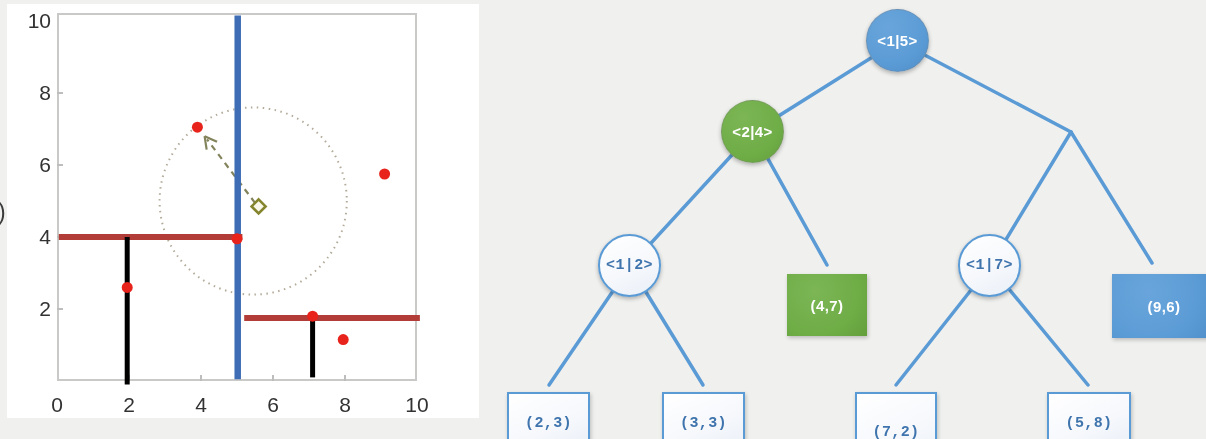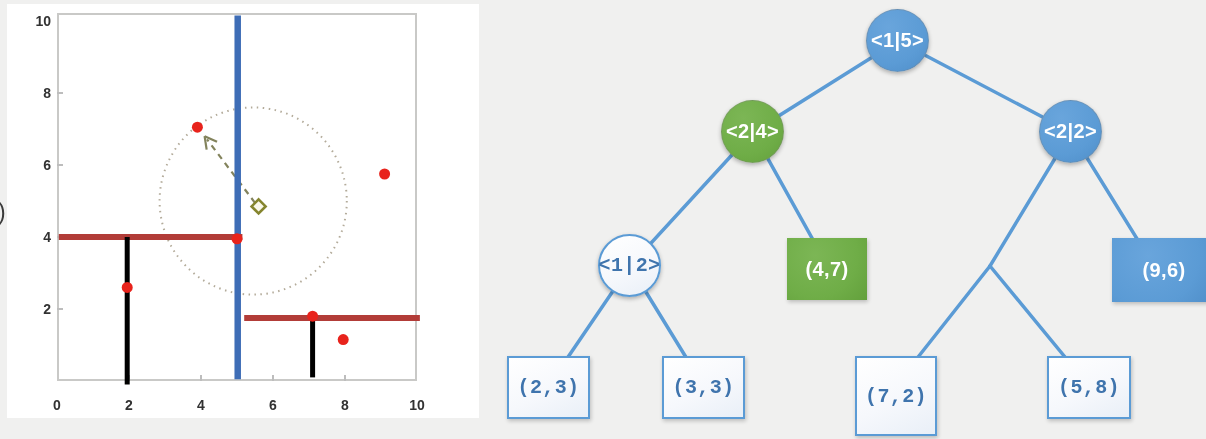--- a/index.html
+++ b/index.html
@@ -15,7 +15,7 @@
   .plot-box { position:absolute; left:50px; top:9px; width:360px; height:368px;
               border:2px solid #c9c9c7; background:#ffffff; }
   #plot-svg { position:absolute; left:0; top:0; width:472px; height:414px; }
-  .tick-label { position:absolute; color:#323232; font-size:14px; font-weight:700;
+  .tick-label { position:absolute; color:#323232; font-size:21px; font-weight:400;
                 line-height:24px; }
   .ylab { width:40px; text-align:right; left:4px; }
   .xlab { width:40px; text-align:center; top:389px; }

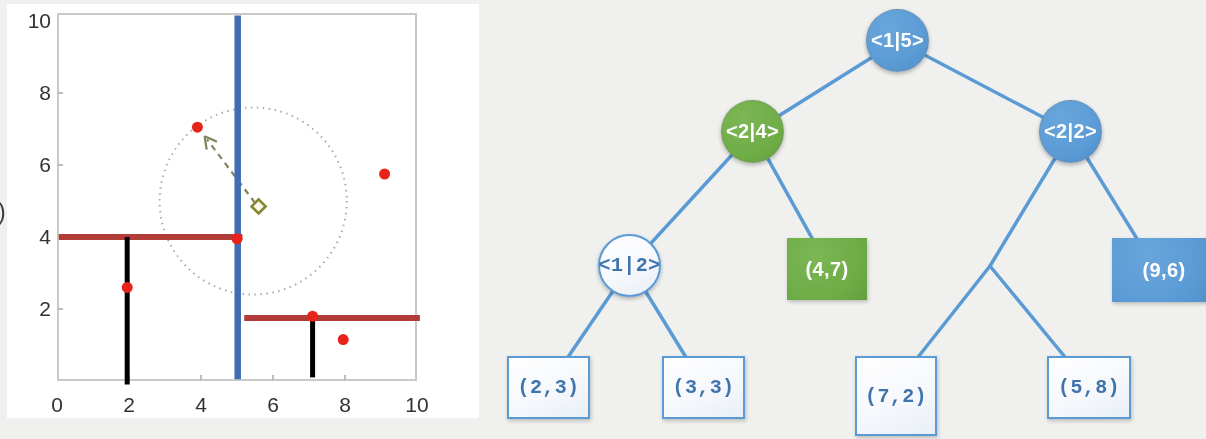--- a/index.html
+++ b/index.html
@@ -27,7 +27,7 @@
   .tree-edges line { stroke:#5b9bd5; stroke-width:3.5; stroke-linecap:round; }
 
   .tnode { position:absolute; display:flex; align-items:center; justify-content:center;
-           font-size:20px; font-weight:bold; letter-spacing:.4px; }
+           font-size:15px; font-weight:bold; letter-spacing:.4px; }
   .tcircle { width:63px; height:63px; border-radius:50%;
              box-shadow:0 2px 4px rgba(0,0,0,.28); }
   .trect { width:82px; height:62px; box-shadow:1px 2px 4px rgba(0,0,0,.22); }

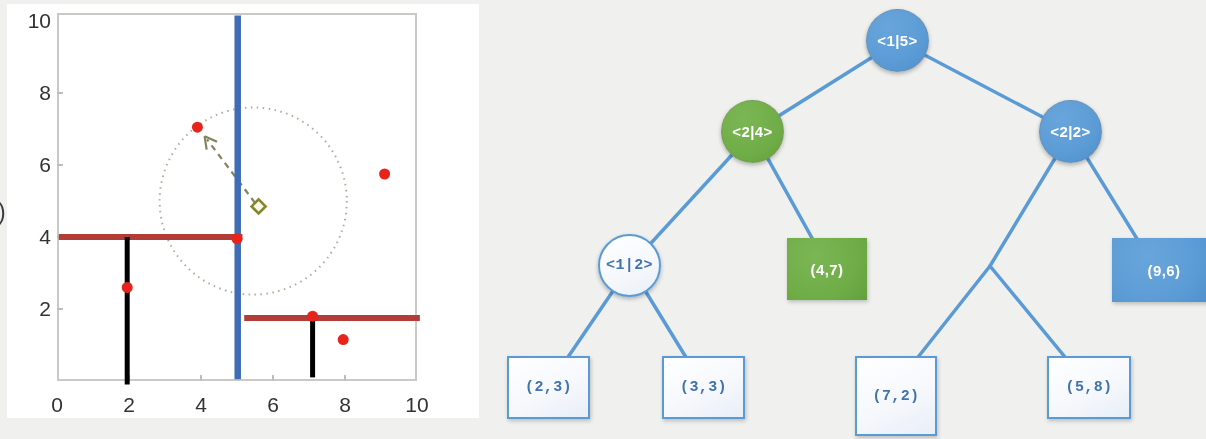--- a/index.html
+++ b/index.html
@@ -105,7 +105,6 @@
 
   <div class="tnode tcircle fill-blue" style="left:866px;  top:9px">&lt;1|5&gt;</div>
   <div class="tnode tcircle fill-green" style="left:721px;  top:100px">&lt;2|4&gt;</div>
-  <div class="tnode tcircle fill-blue" style="left:1039px; top:100px">&lt;2|2&gt;</div>
   <div class="tnode tcircle fill-white" style="left:598px;  top:234px">&lt;1|2&gt;</div>
   <div class="tnode trect  fill-green" style="left:787px;  top:238px; width:80px; height:62px">(4,7)</div>
   <div class="tnode trect  fill-blue" style="left:1112px; top:238px; width:104px; height:64px">(9,6)</div>

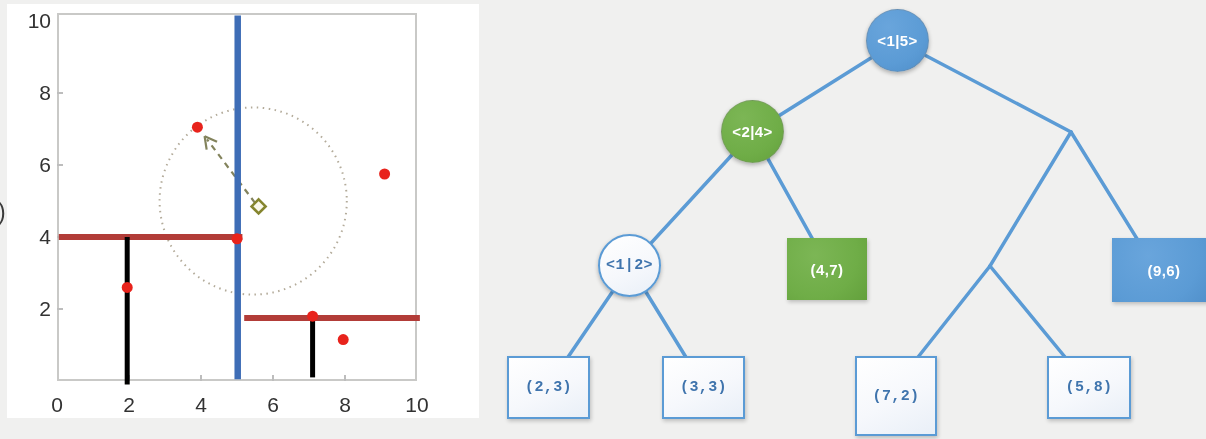--- a/index.html
+++ b/index.html
@@ -107,6 +107,7 @@
   <div class="tnode tcircle fill-green" style="left:721px;  top:100px">&lt;2|4&gt;</div>
   <div class="tnode tcircle fill-white" style="left:598px;  top:234px">&lt;1|2&gt;</div>
   <div class="tnode trect  fill-green" style="left:787px;  top:238px; width:80px; height:62px">(4,7)</div>
+  <div class="tnode tcircle fill-white" style="left:958px;  top:234px">&lt;1|7&gt;</div>
   <div class="tnode trect  fill-blue" style="left:1112px; top:238px; width:104px; height:64px">(9,6)</div>
   <div class="tnode trect  fill-white" style="left:507px;  top:356px; width:83px; height:63px">(2,3)</div>
   <div class="tnode trect  fill-white" style="left:662px;  top:356px; width:83px; height:63px">(3,3)</div>

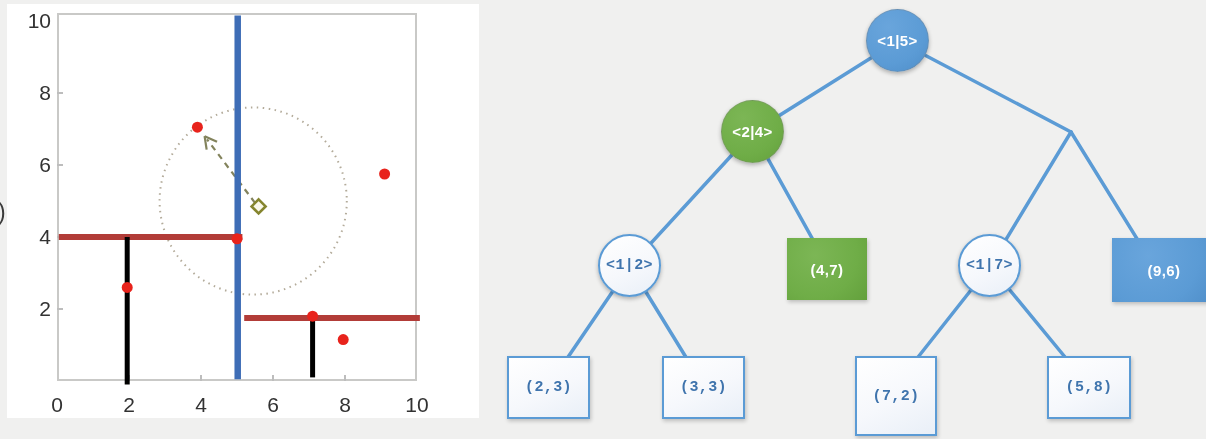--- a/index.html
+++ b/index.html
@@ -30,7 +30,7 @@
            font-size:15px; font-weight:bold; letter-spacing:.4px; }
   .tcircle { width:63px; height:63px; border-radius:50%;
              box-shadow:0 2px 4px rgba(0,0,0,.28); }
-  .trect { width:82px; height:62px; box-shadow:1px 2px 4px rgba(0,0,0,.22); }
+  .trect { width:82px; height:62px; box-shadow:1px 2px 4px rgba(0,0,0,.22);margin-top:36px; }
   .fill-blue { background:radial-gradient(circle at 35% 28%, #69a5dc, #5b9bd5 62%, #4e8dc8);
                color:#ffffff; border:1px solid rgba(130,130,130,.35); }
   .fill-green { background:radial-gradient(circle at 35% 28%, #7cb655, #6fad47 62%, #63a03c);

